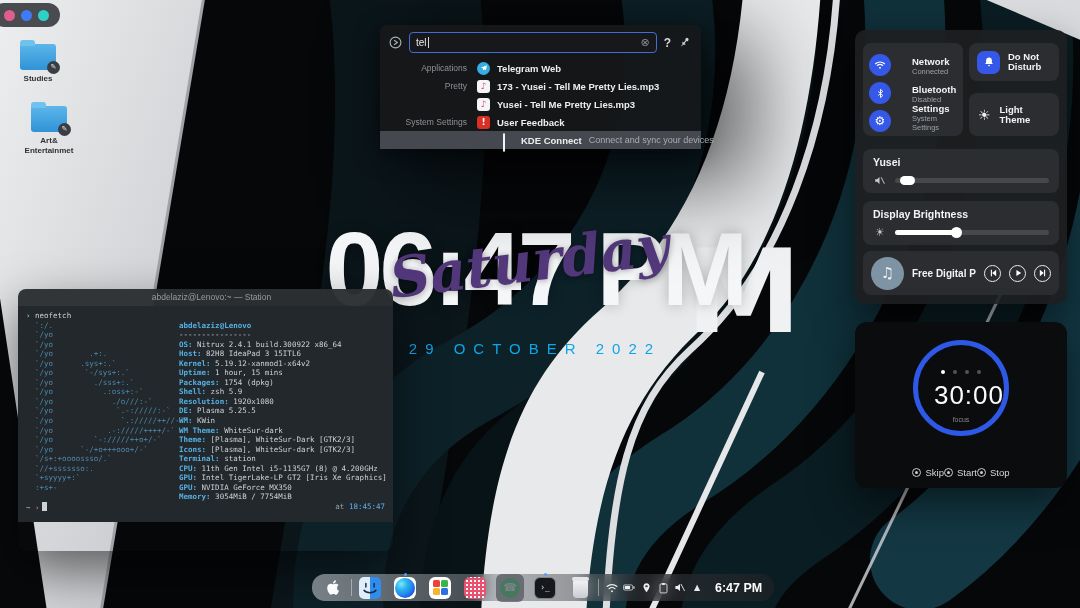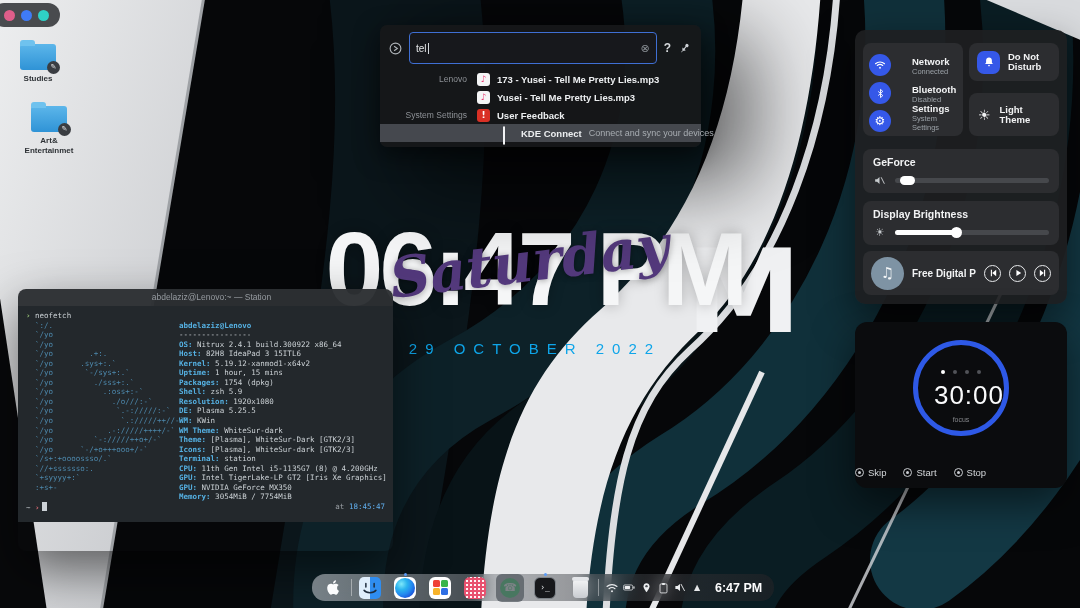--- a/index.html
+++ b/index.html
@@ -41,7 +41,7 @@
     background:rgba(22,23,26,.94);border-radius:7px;
     box-shadow:40px 25px 80px 15px rgba(0,0,0,.55),0 8px 25px rgba(0,0,0,.5);}
   .kr-searchrow{display:flex;align-items:center;gap:7px;padding:7px 10px 4px 9px;}
-  .kr-field{flex:1;display:flex;align-items:center;height:32px;background:#17181c;
+  .kr-field{flex:1;display:flex;align-items:center;height:21px;background:#17181c;
     border:1px solid #3f6fd4;border-radius:4px;padding:0 6px;}
   .kr-query{font-size:10px;color:#e8eaec;}
   .kr-cursor{display:inline-block;width:1px;height:11px;background:#d3d7db;margin-left:1px;}

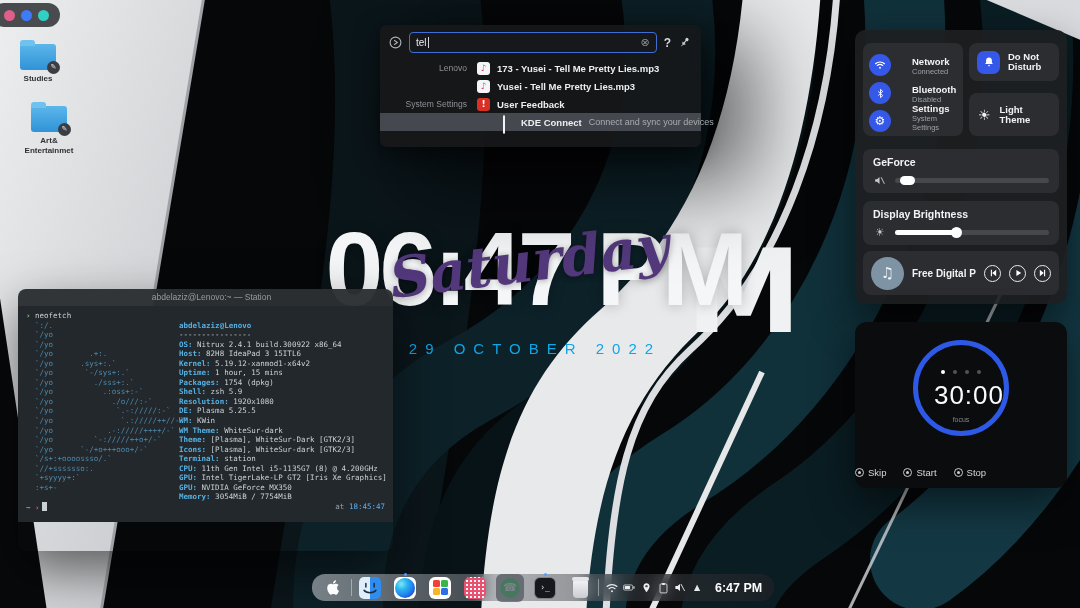--- a/index.html
+++ b/index.html
@@ -284,6 +284,17 @@
     </div>
     <div class="kr-rows">
         <div class="kr-row">
+          <span class="kr-cat">Applications</span>
+          <span class="kr-ic">
+            <span class="ic-sq ic-telegram">
+              <svg width="8" height="8" viewBox="0 0 24 24">
+                <path d="M21,4 L2.5,11.2 L8.5,13 L10,19.5 L12.8,15.5 L17.5,18.5 Z" fill="#fff"></path>
+              </svg>
+            </span>
+          </span>
+          <span class="kr-label">Telegram Web</span>
+        </div>
+        <div class="kr-row">
           <span class="kr-cat">Lenovo</span>
           <span class="kr-ic">
             <span class="ic-sq ic-audio">♪</span>

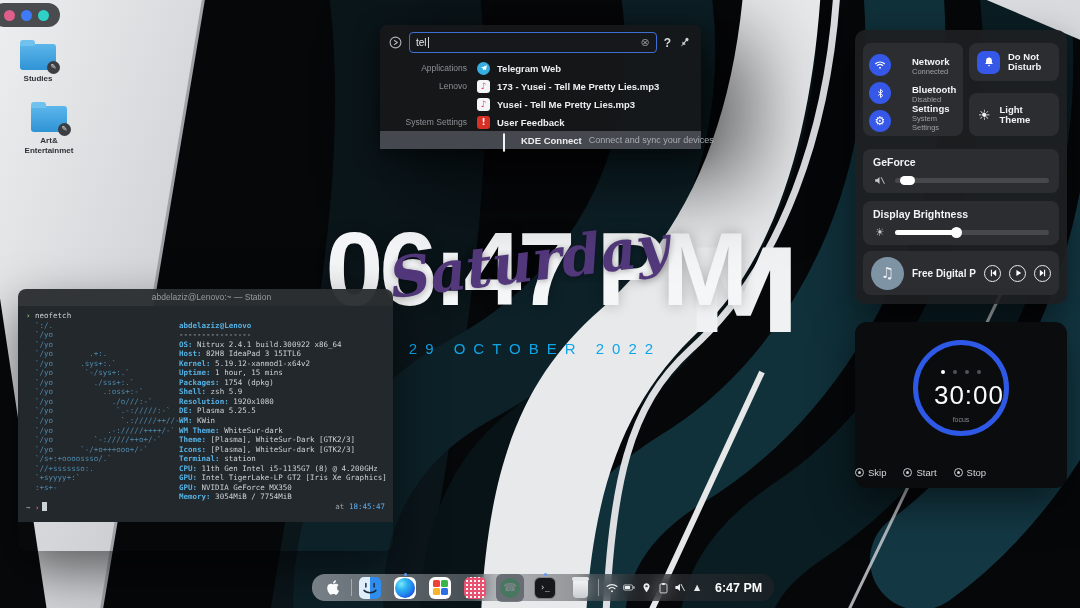--- a/index.html
+++ b/index.html
@@ -295,7 +295,7 @@
           <span class="kr-label">Telegram Web</span>
         </div>
         <div class="kr-row">
-          <span class="kr-cat">Lenovo</span>
+          <span class="kr-cat">Pretty</span>
           <span class="kr-ic">
             <span class="ic-sq ic-audio">♪</span>
           </span>

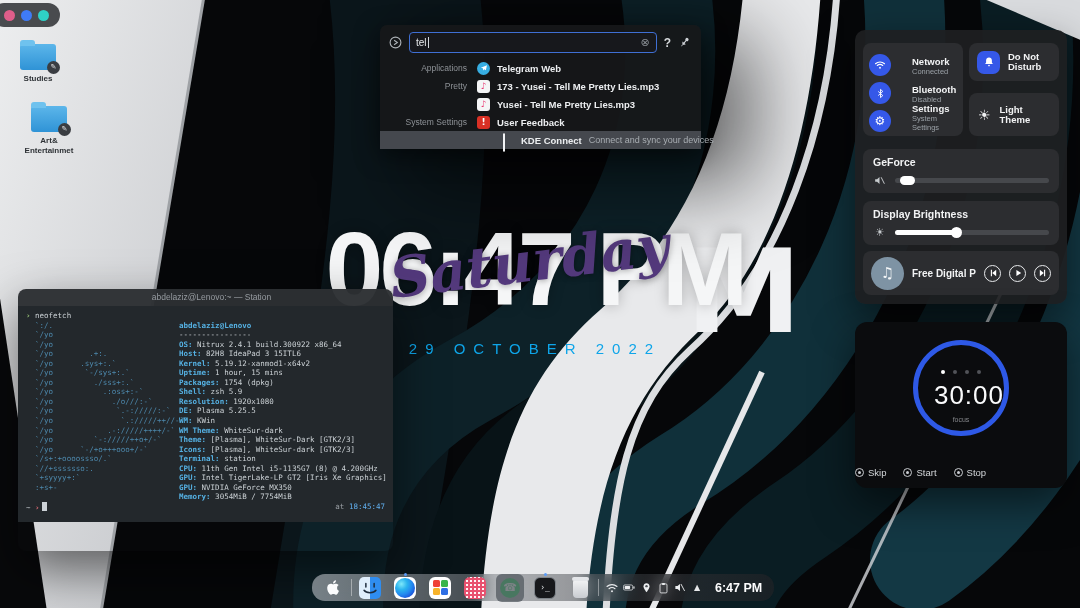--- a/index.html
+++ b/index.html
@@ -375,7 +375,7 @@
     </div>
 
     <div class="qs-card slider-card">
-      <div class="sc-title">GeForce</div>
+      <div class="sc-title">Yusei</div>
       <div class="sc-row">
         <span class="sc-icon">
           <svg width="13" height="13" viewBox="0 0 24 24">

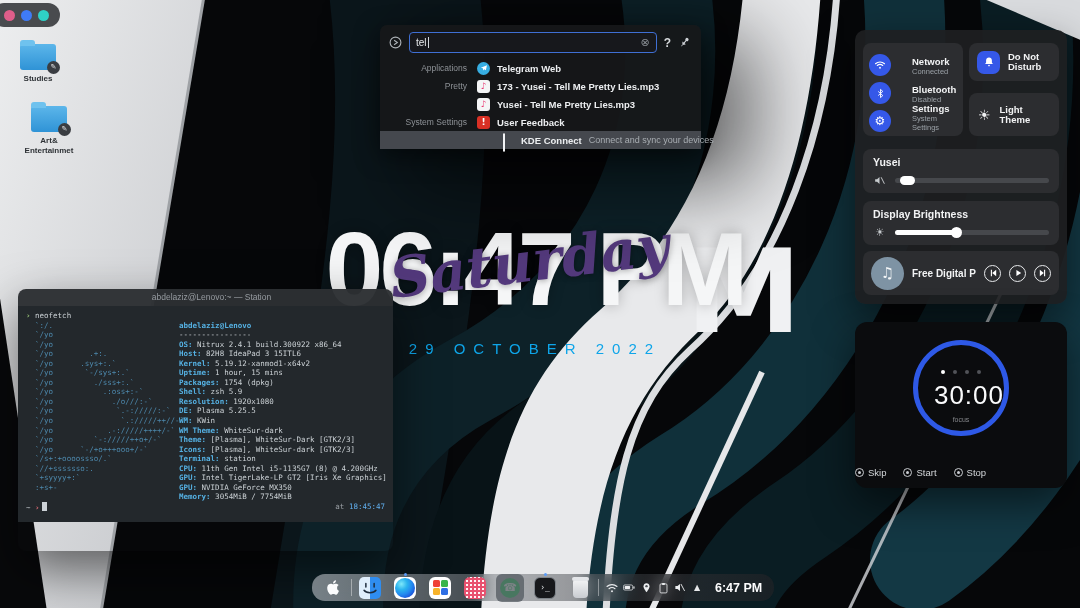--- a/index.html
+++ b/index.html
@@ -104,7 +104,7 @@
   .timer-time{position:absolute;left:16px;right:0;top:58px;text-align:center;
     font-size:26px;color:#fafbfc;letter-spacing:1px;}
   .timer-mode{position:absolute;left:0;right:0;top:94px;text-align:center;font-size:7px;color:#85878b;}
-  .timer-buttons{position:absolute;left:0;right:0;bottom:10px;display:flex;justify-content:flex-start;gap:17px;}
+  .timer-buttons{position:absolute;left:0;right:0;bottom:10px;display:flex;justify-content:center;}
   .timer-btn{display:flex;align-items:center;gap:4px;font-size:9.5px;color:#d4d7da;}
   .circle-dot{position:relative;width:9px;height:9px;border:1.1px solid #c9ccd0;border-radius:50%;}
   .circle-dot::after{content:"";position:absolute;left:50%;top:50%;width:3px;height:3px;margin:-1.5px;

